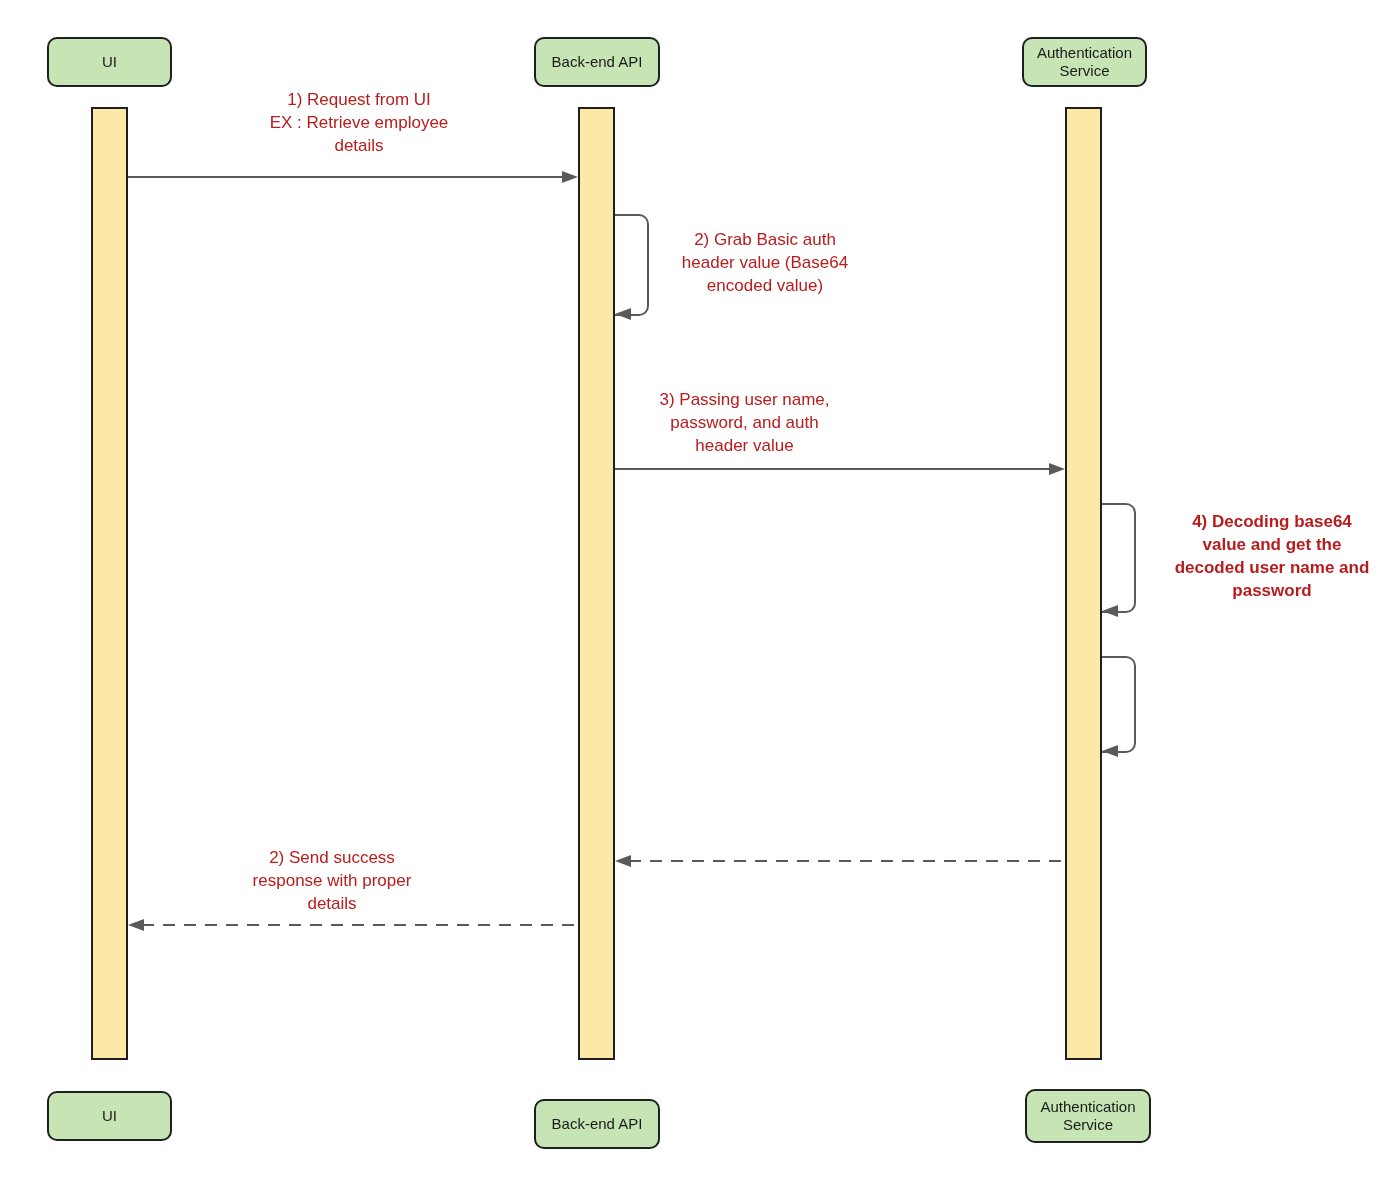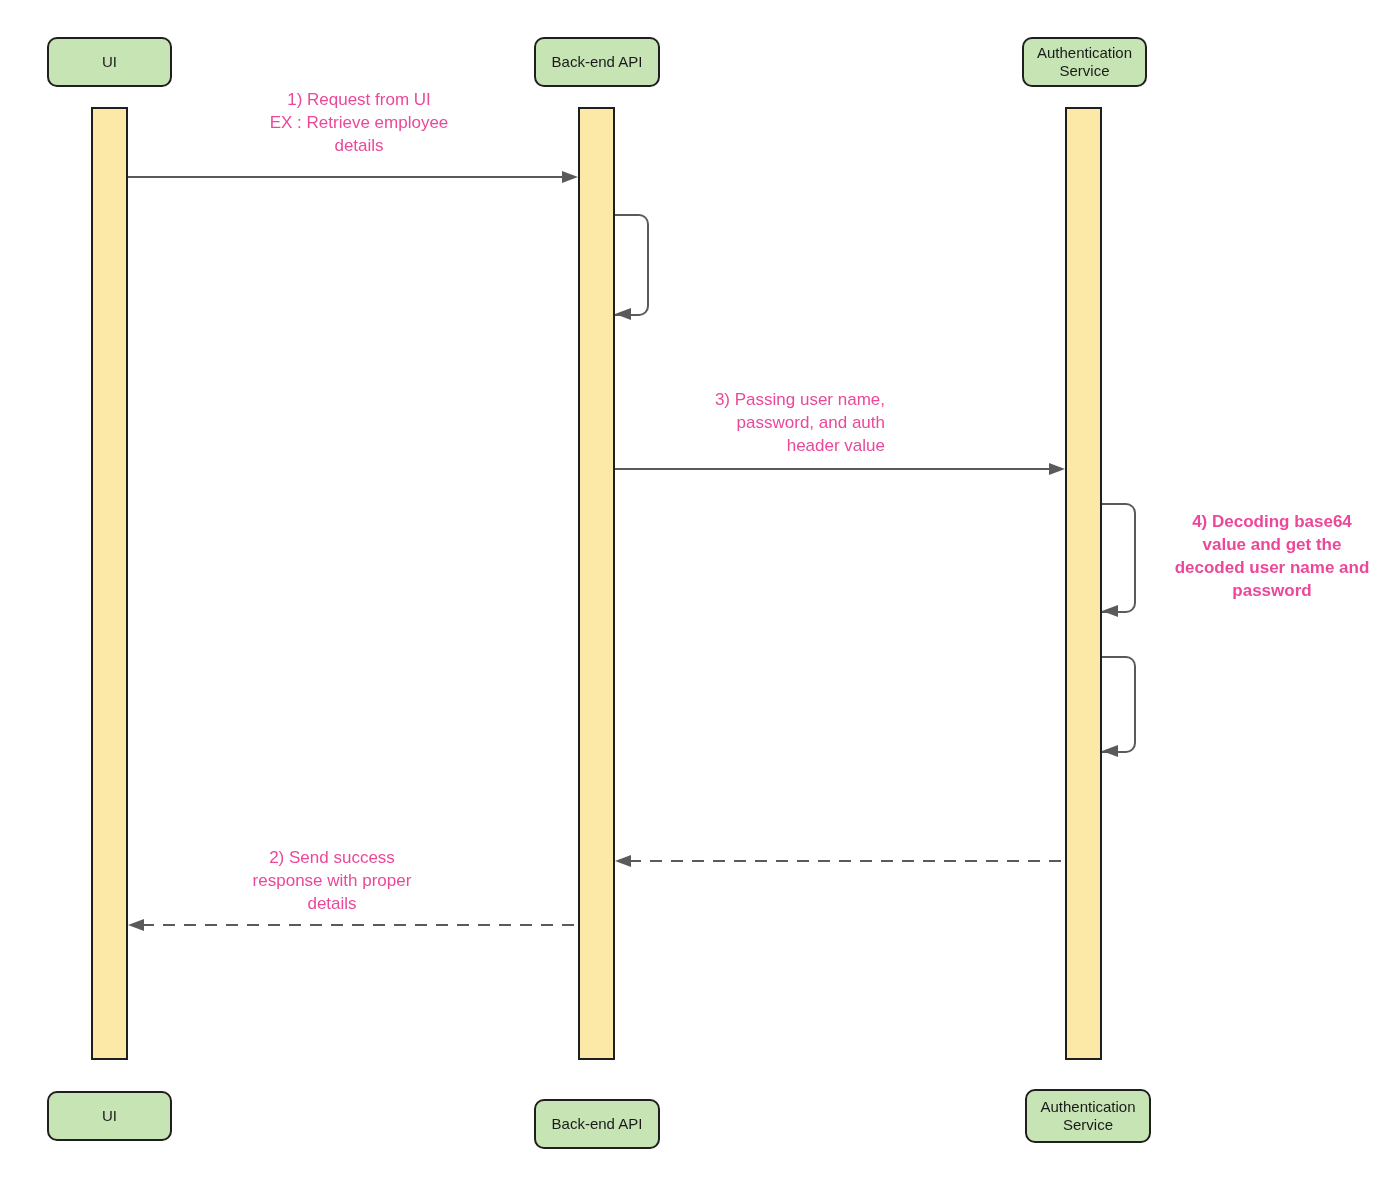--- a/index.html
+++ b/index.html
@@ -33,7 +33,7 @@
   
   .msg-label{
     position:absolute;
-    font-size:17px;line-height:23px;color:#ec4899;
+    font-size:17px;line-height:23px;color:#b91c1c;
     text-align:center;white-space:pre-line;
   }
   

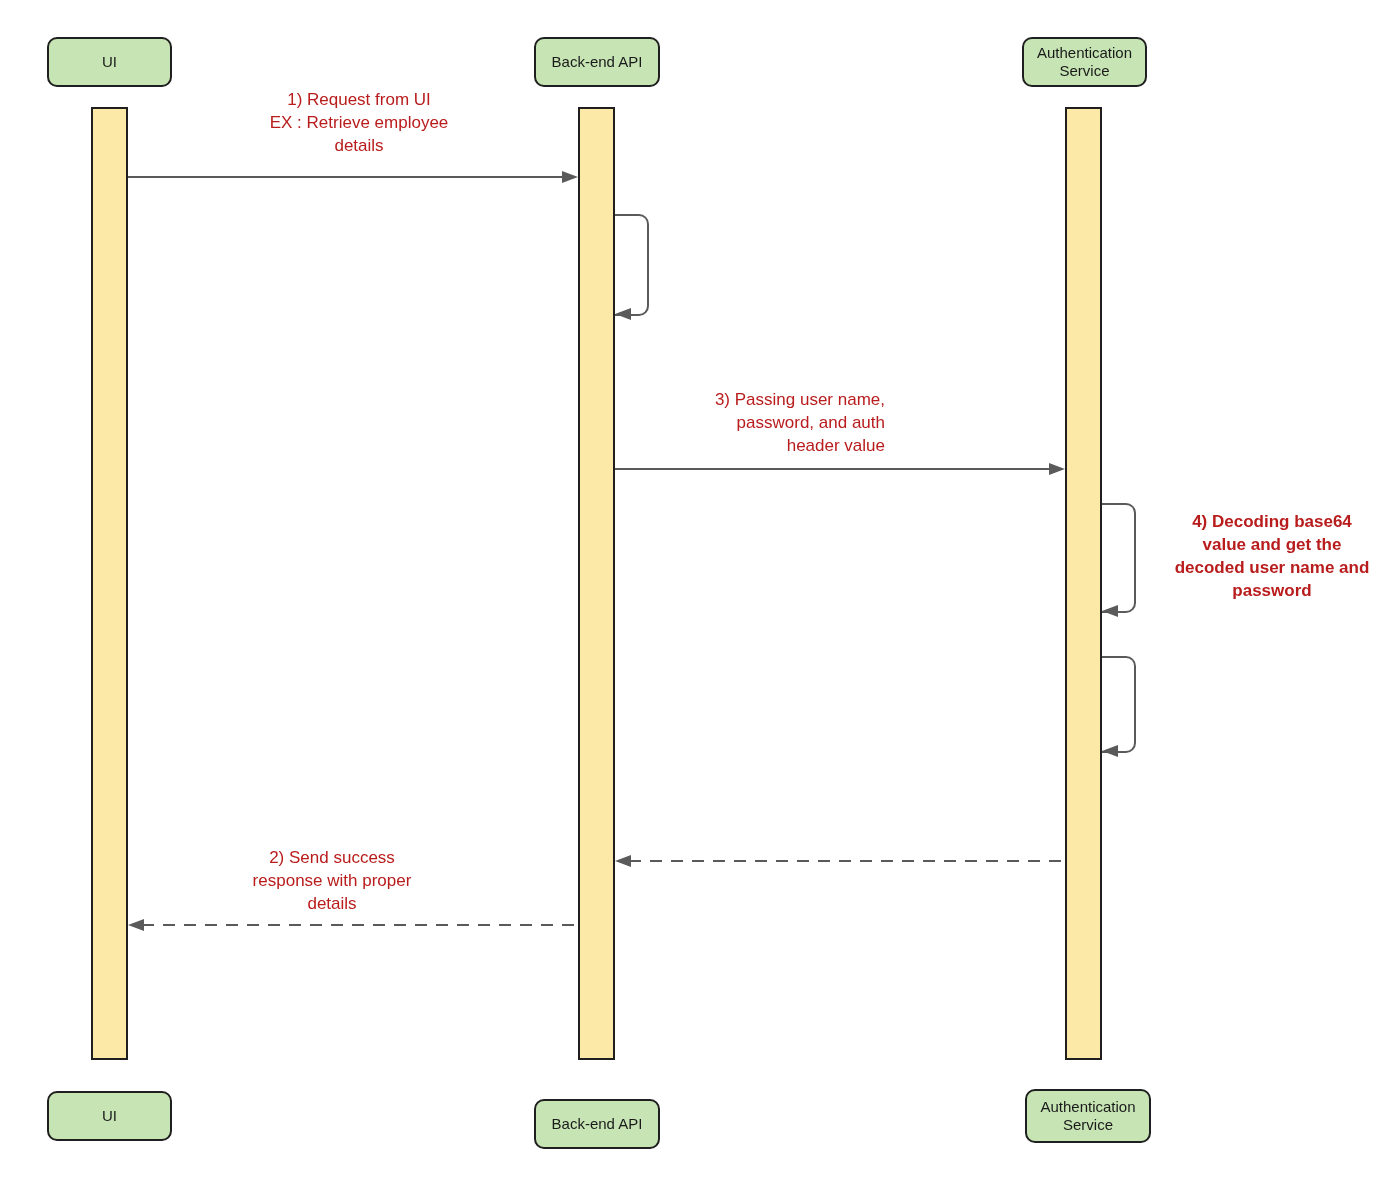--- a/index.html
+++ b/index.html
@@ -96,6 +96,9 @@
 
   <div class="self-loop" style="left:603px;top:214px;height:102px;"></div>
   <div class="head-left" style="left:603px;top:308px;"></div>
+  <div class="msg-label" style="left:643px;top:228px;width:220px;">2) Grab Basic auth
+header value (Base64
+encoded value)</div>
 
   <div class="msg-label" style="left:648px;top:388px;width:225px;text-align:right;">3) Passing user name,
 password, and auth

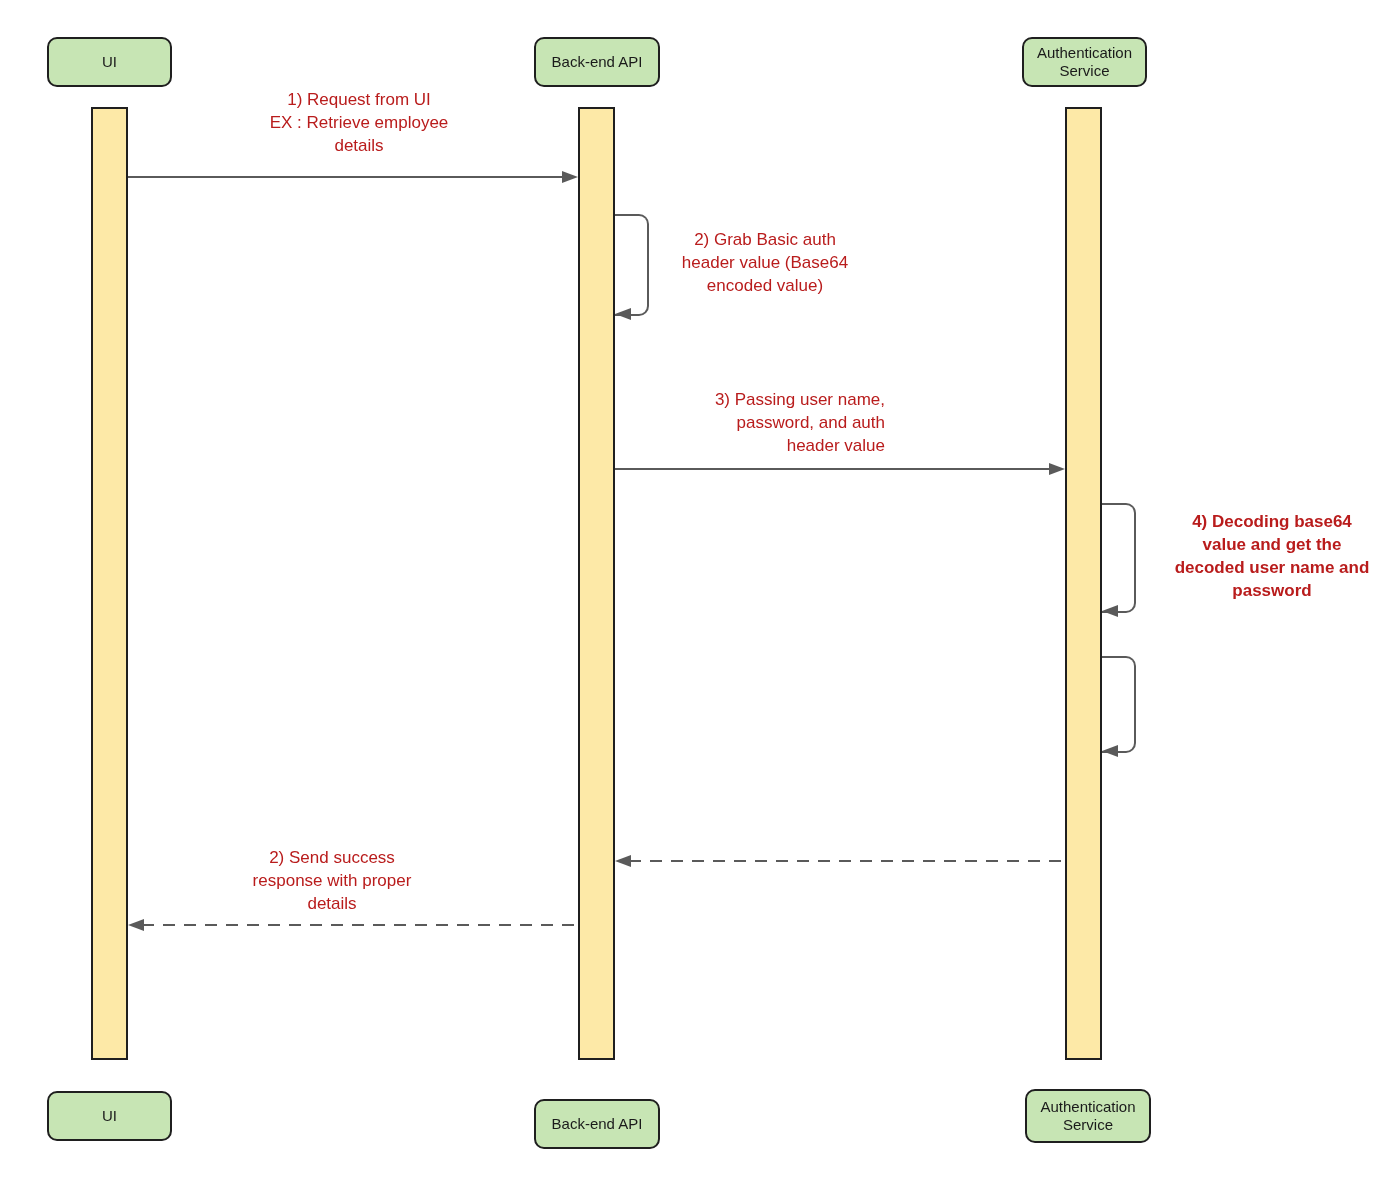--- a/index.html
+++ b/index.html
@@ -100,7 +100,7 @@
 header value (Base64
 encoded value)</div>
 
-  <div class="msg-label" style="left:648px;top:388px;width:225px;text-align:right;">3) Passing user name,
+  <div class="msg-label" style="left:620px;top:388px;width:225px;">3) Passing user name,
 password, and auth
 header value</div>
   <div class="line-solid" style="left:603px;top:468px;width:436px;"></div>

